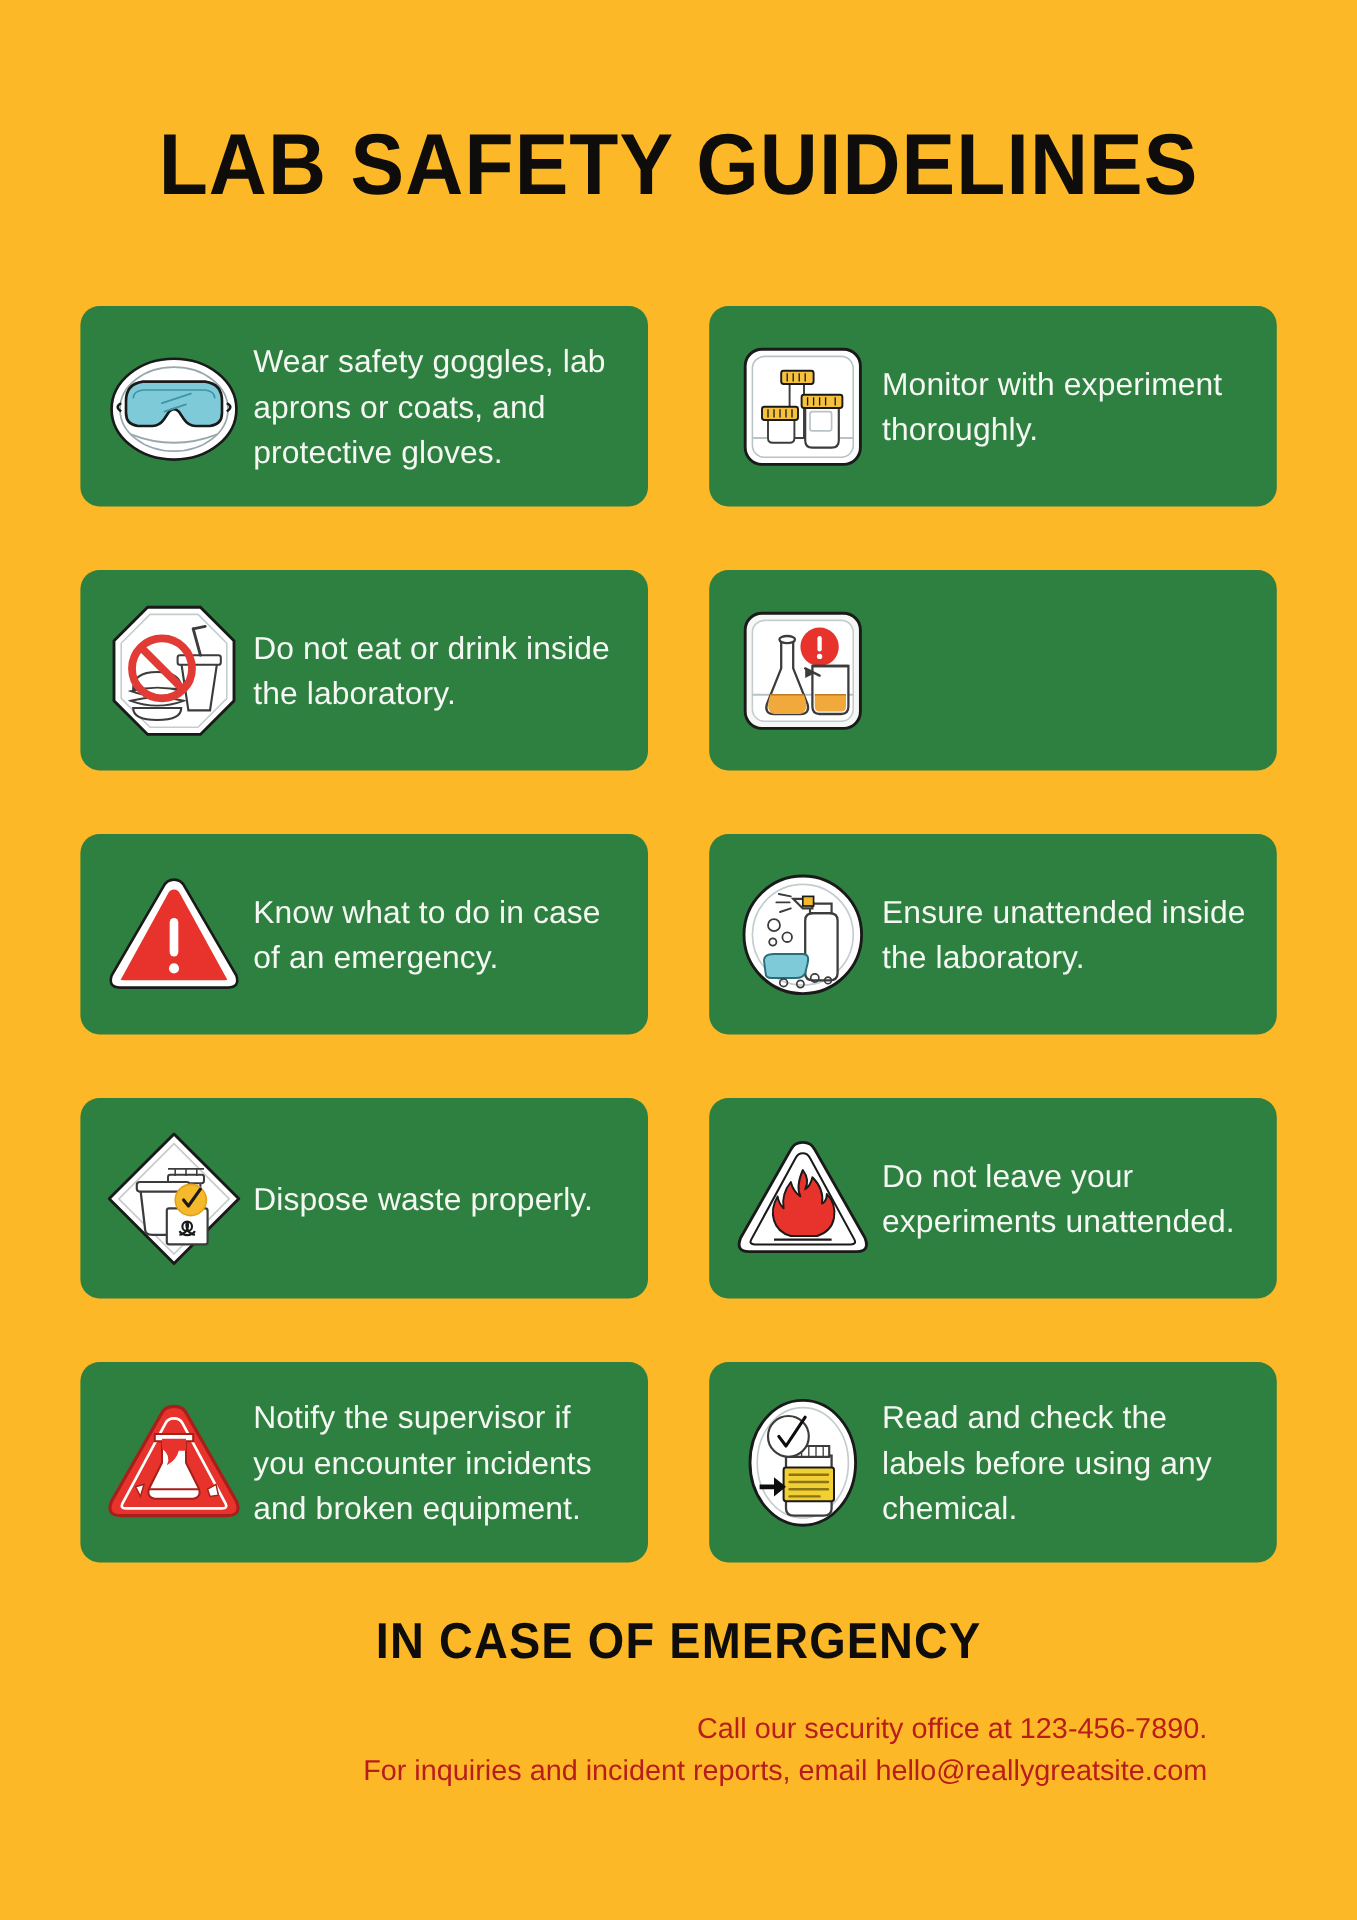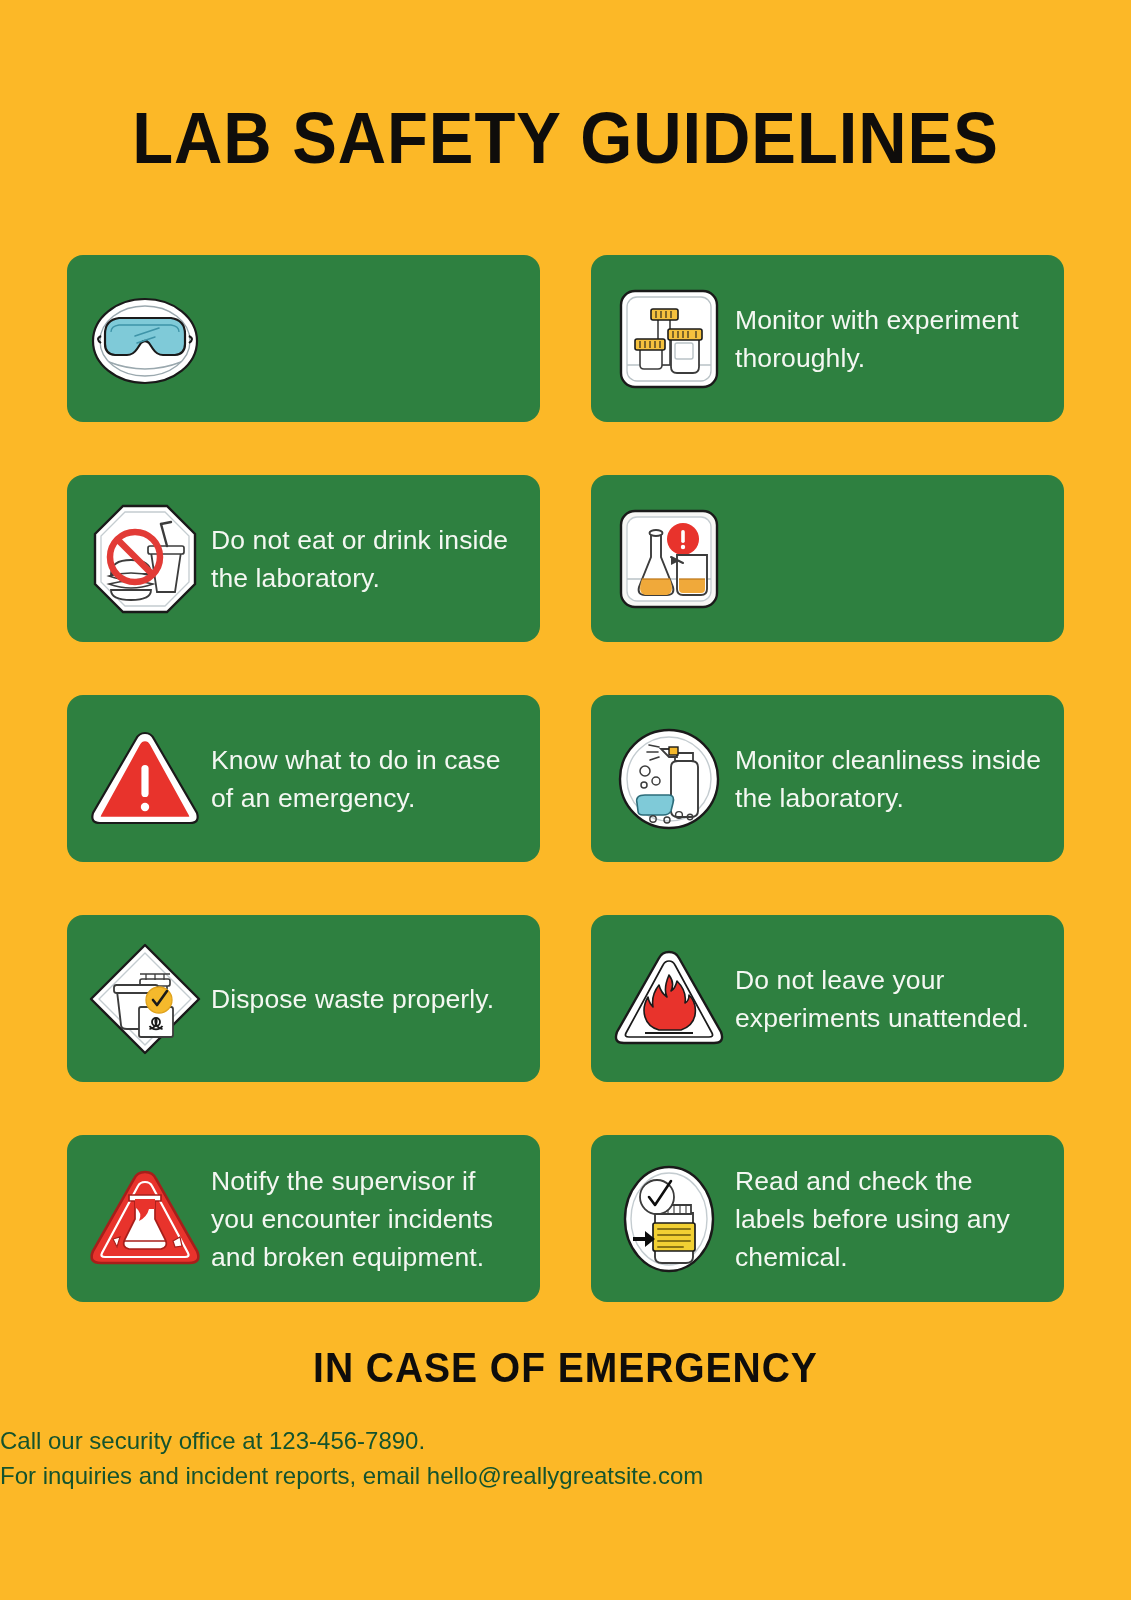--- a/index.html
+++ b/index.html
@@ -121,6 +121,7 @@
         <path d="M22 78 Q58 92 94 78" fill="none" stroke="#9AA8AE" stroke-width="1.6"></path>
       </svg>
     </span>
+    <span class="card-text">Wear safety goggles, lab aprons or coats, and protective gloves.</span>
   </div>
 
   <div class="guideline-card">

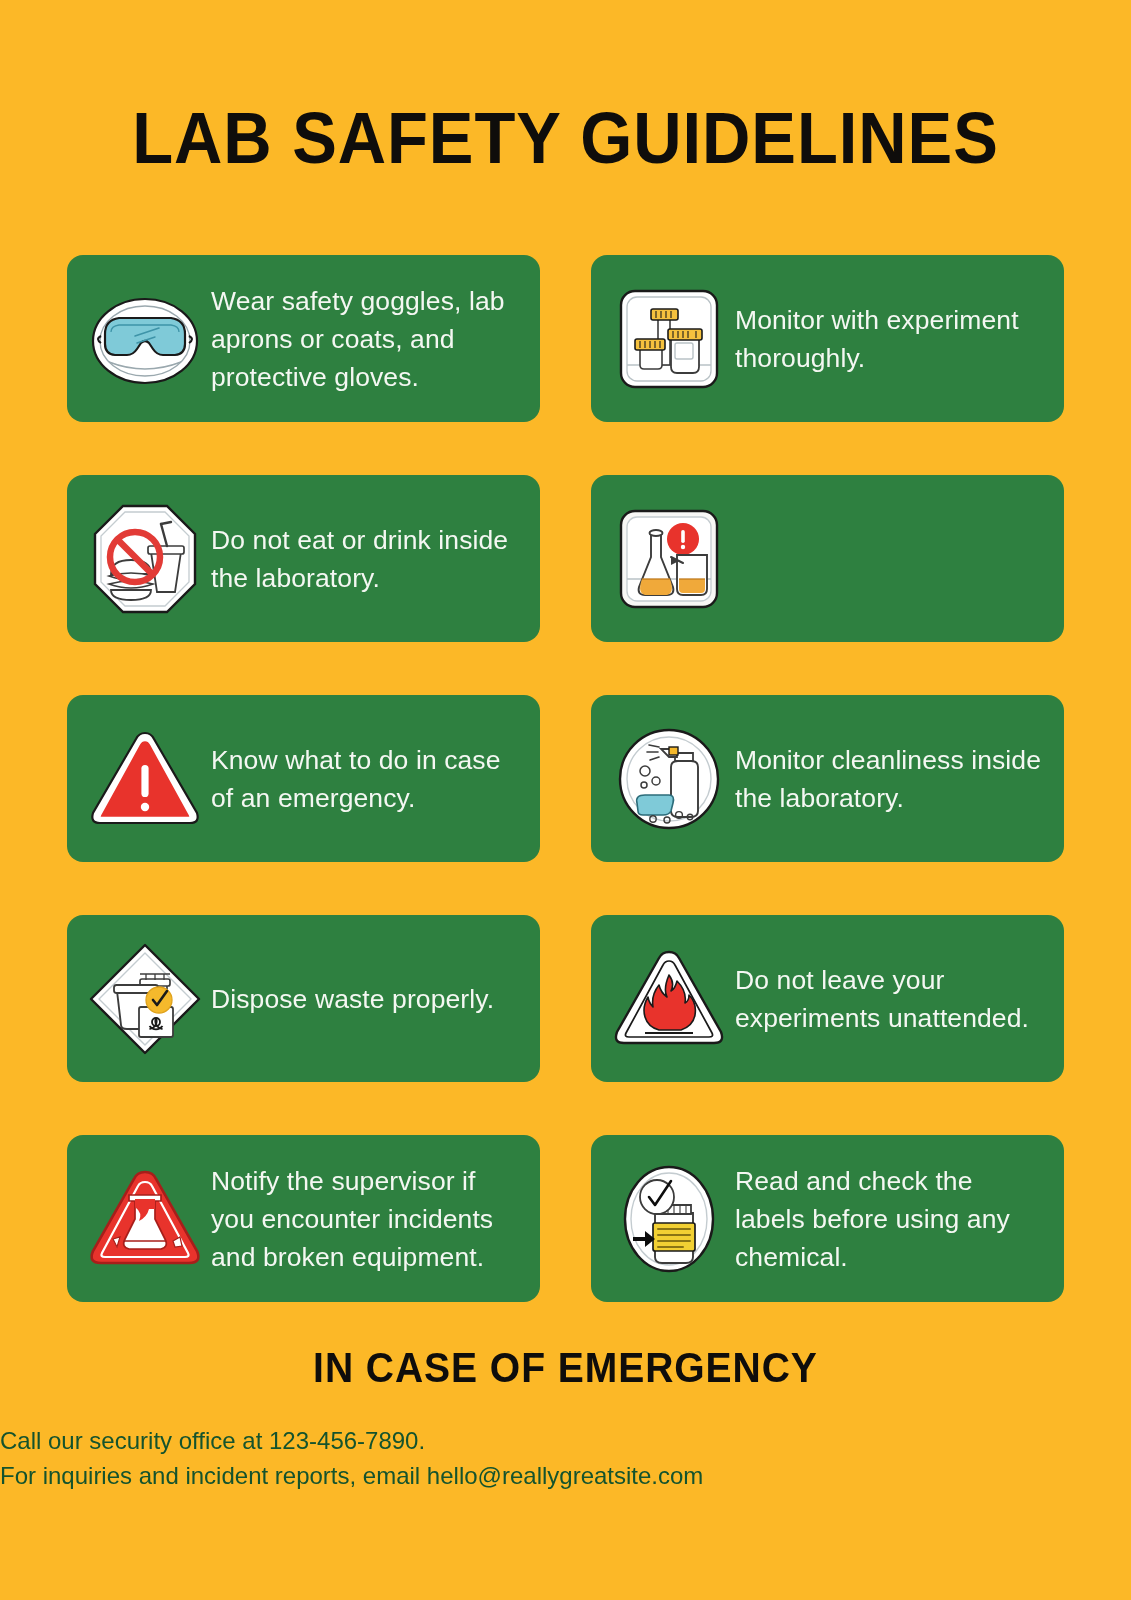--- a/index.html
+++ b/index.html
@@ -253,7 +253,7 @@
         <circle cx="77" cy="94" r="2.8" fill="none" stroke="#3C3C3C" stroke-width="1.4"></circle>
       </svg>
     </span>
-    <span class="card-text">Monitor cleanliness inside the laboratory.</span>
+    <span class="card-text">Ensure unattended inside the laboratory.</span>
   </div>
 
   <div class="guideline-card">

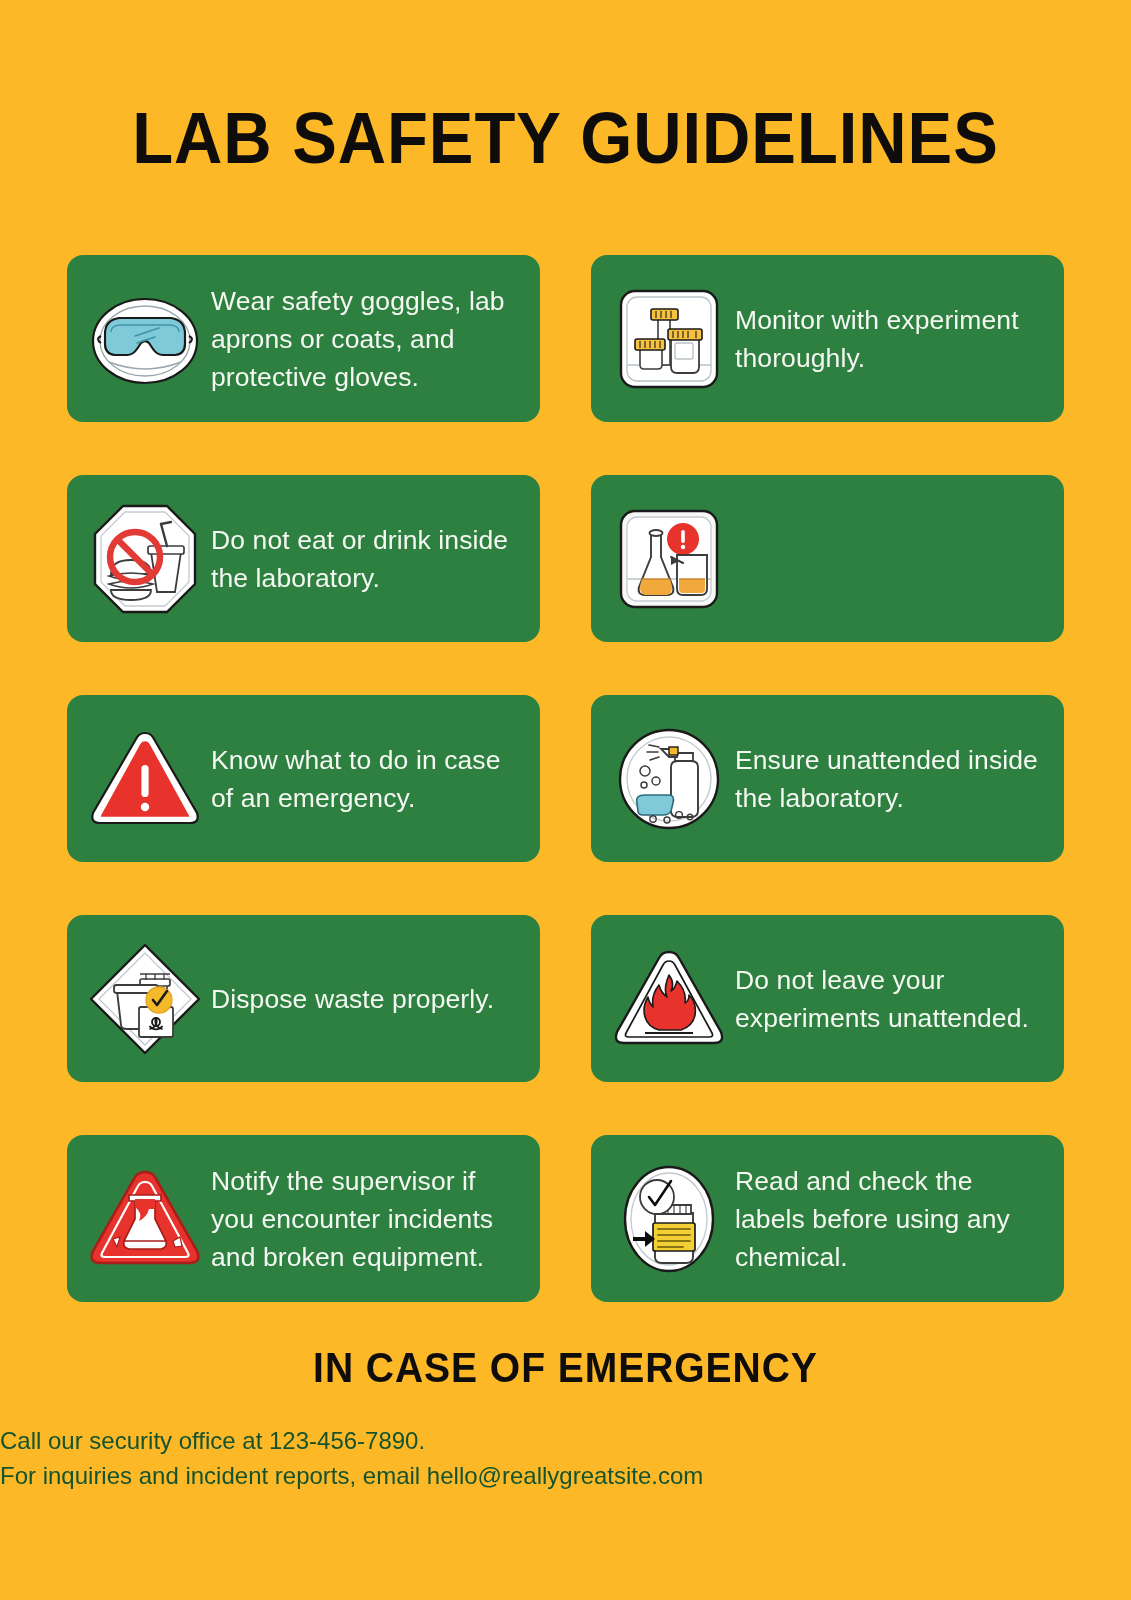--- a/index.html
+++ b/index.html
@@ -93,8 +93,8 @@
     top: 1423px;
     left: 0;
     width: 1006px;
-    text-align: left;
-    color: #14532d;
+    text-align: right;
+    color: #b91c1c;
     font-size: 24px;
     line-height: 35px;
   }

